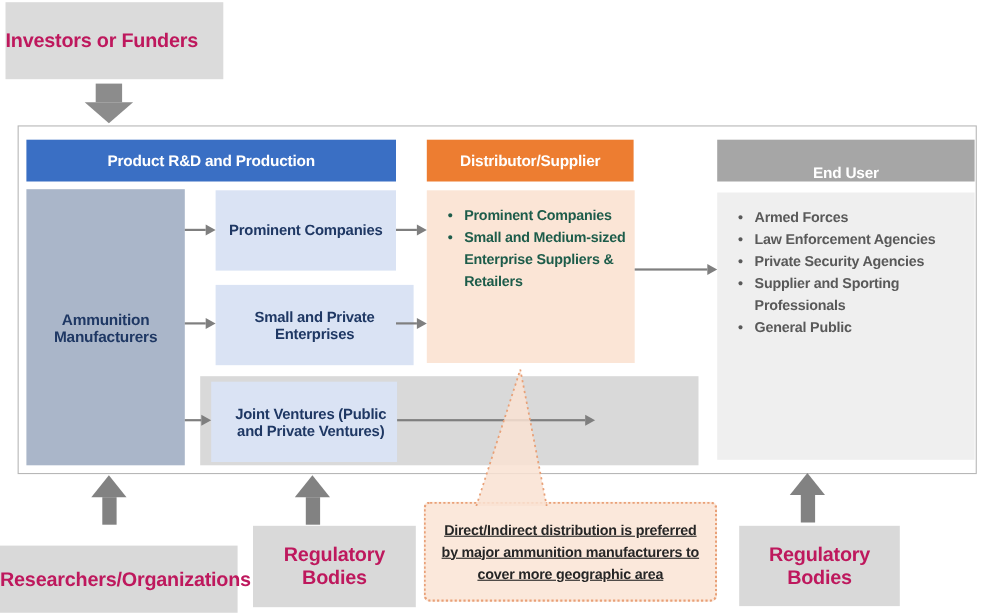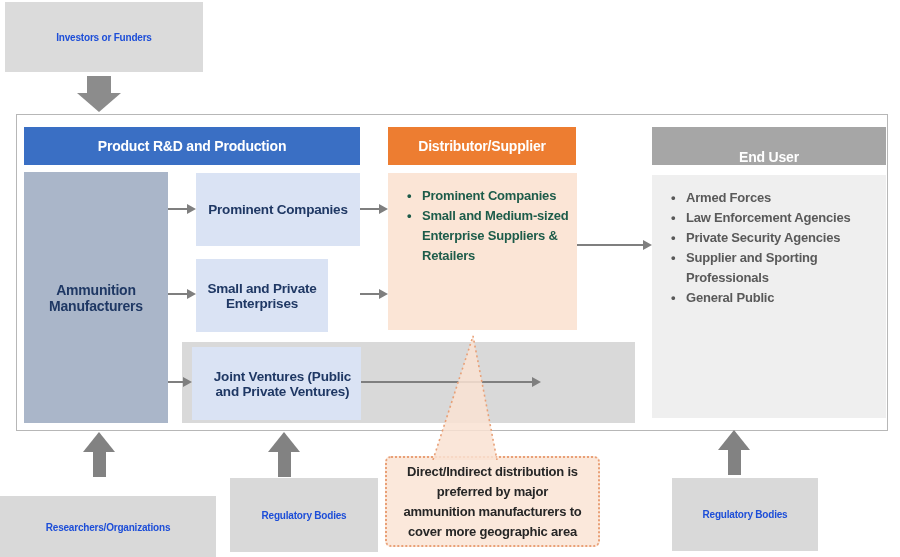--- a/index.html
+++ b/index.html
@@ -12,8 +12,8 @@
 
   
   .grybox{
-    background:#d9d9d9;color:#1d4ed8;display:flex;align-items:center;justify-content:center;
-    text-align:center;font-size:10px;
+    background:#d9d9d9;color:#be185d;display:flex;align-items:center;
+    text-align:center;font-size:18px;
   }
   .investors{left:5px;top:2px;width:198px;height:70px;background:#dbdbdb;}
   .researchers{left:0;top:496px;width:216px;height:62px;}

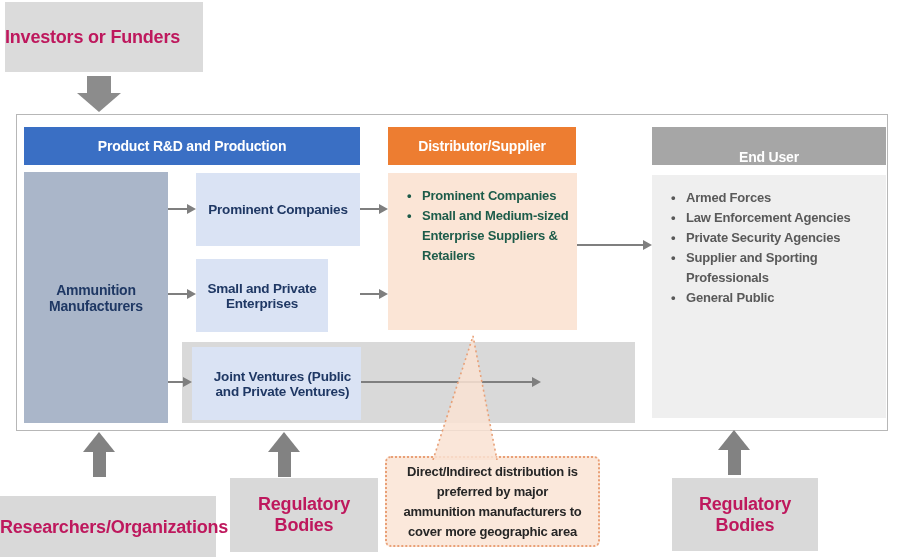--- a/index.html
+++ b/index.html
@@ -37,7 +37,7 @@
   .manufacturers{left:24px;top:172px;width:144px;height:251px;background:#aab6c9;font-size:14px;padding:0 0;}
   .bluebox{background:#dae3f4;font-size:13.5px;padding:0 8px;}
   .prominent{left:196px;top:173px;width:164px;height:73px;}
-  .smallpriv{left:196px;top:259px;width:132px;height:73px;}
+  .smallpriv{left:196px;top:259px;width:180px;height:73px;}
   .grayband{left:182px;top:342px;width:453px;height:81px;background:#d9d9d9;}
   .jointventures{left:192px;top:347px;width:169px;height:73px;padding-left:20px;}
 

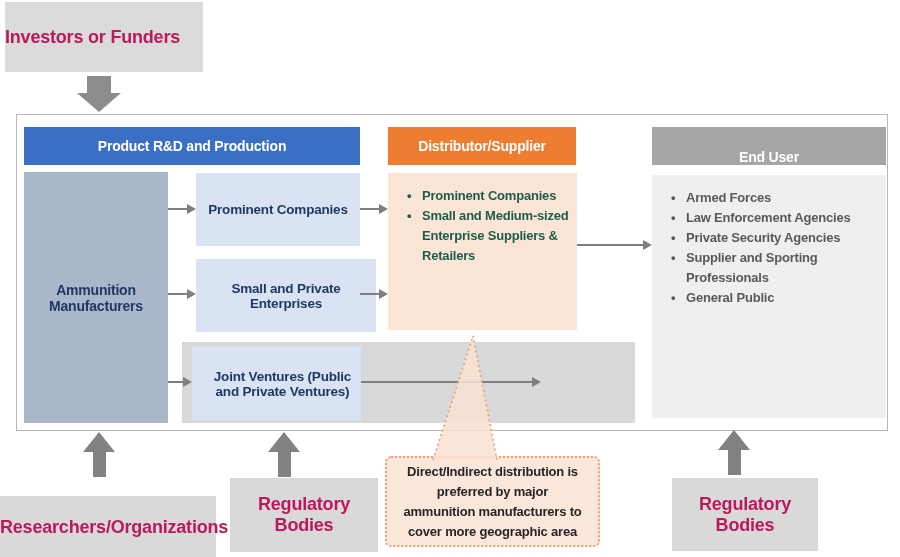--- a/index.html
+++ b/index.html
@@ -66,9 +66,9 @@
 
   
   .callout{
-    left:385px;top:456px;width:215px;height:91px;background:#fbe8db;
+    left:385px;top:456px;width:267px;height:91px;background:#fbe8db;
     border:2px dotted #e9a077;border-radius:6px;color:#262626;font-size:13px;line-height:20px;
-    display:flex;align-items:center;justify-content:center;text-align:center;padding:4px 14px;z-index:4;
+    display:flex;align-items:center;justify-content:center;text-align:center;padding:4px 14px;z-index:4;text-decoration:underline;
   }
   .pointer{left:425px;top:333px;width:80px;height:127px;z-index:5;pointer-events:none;}
 </style>

